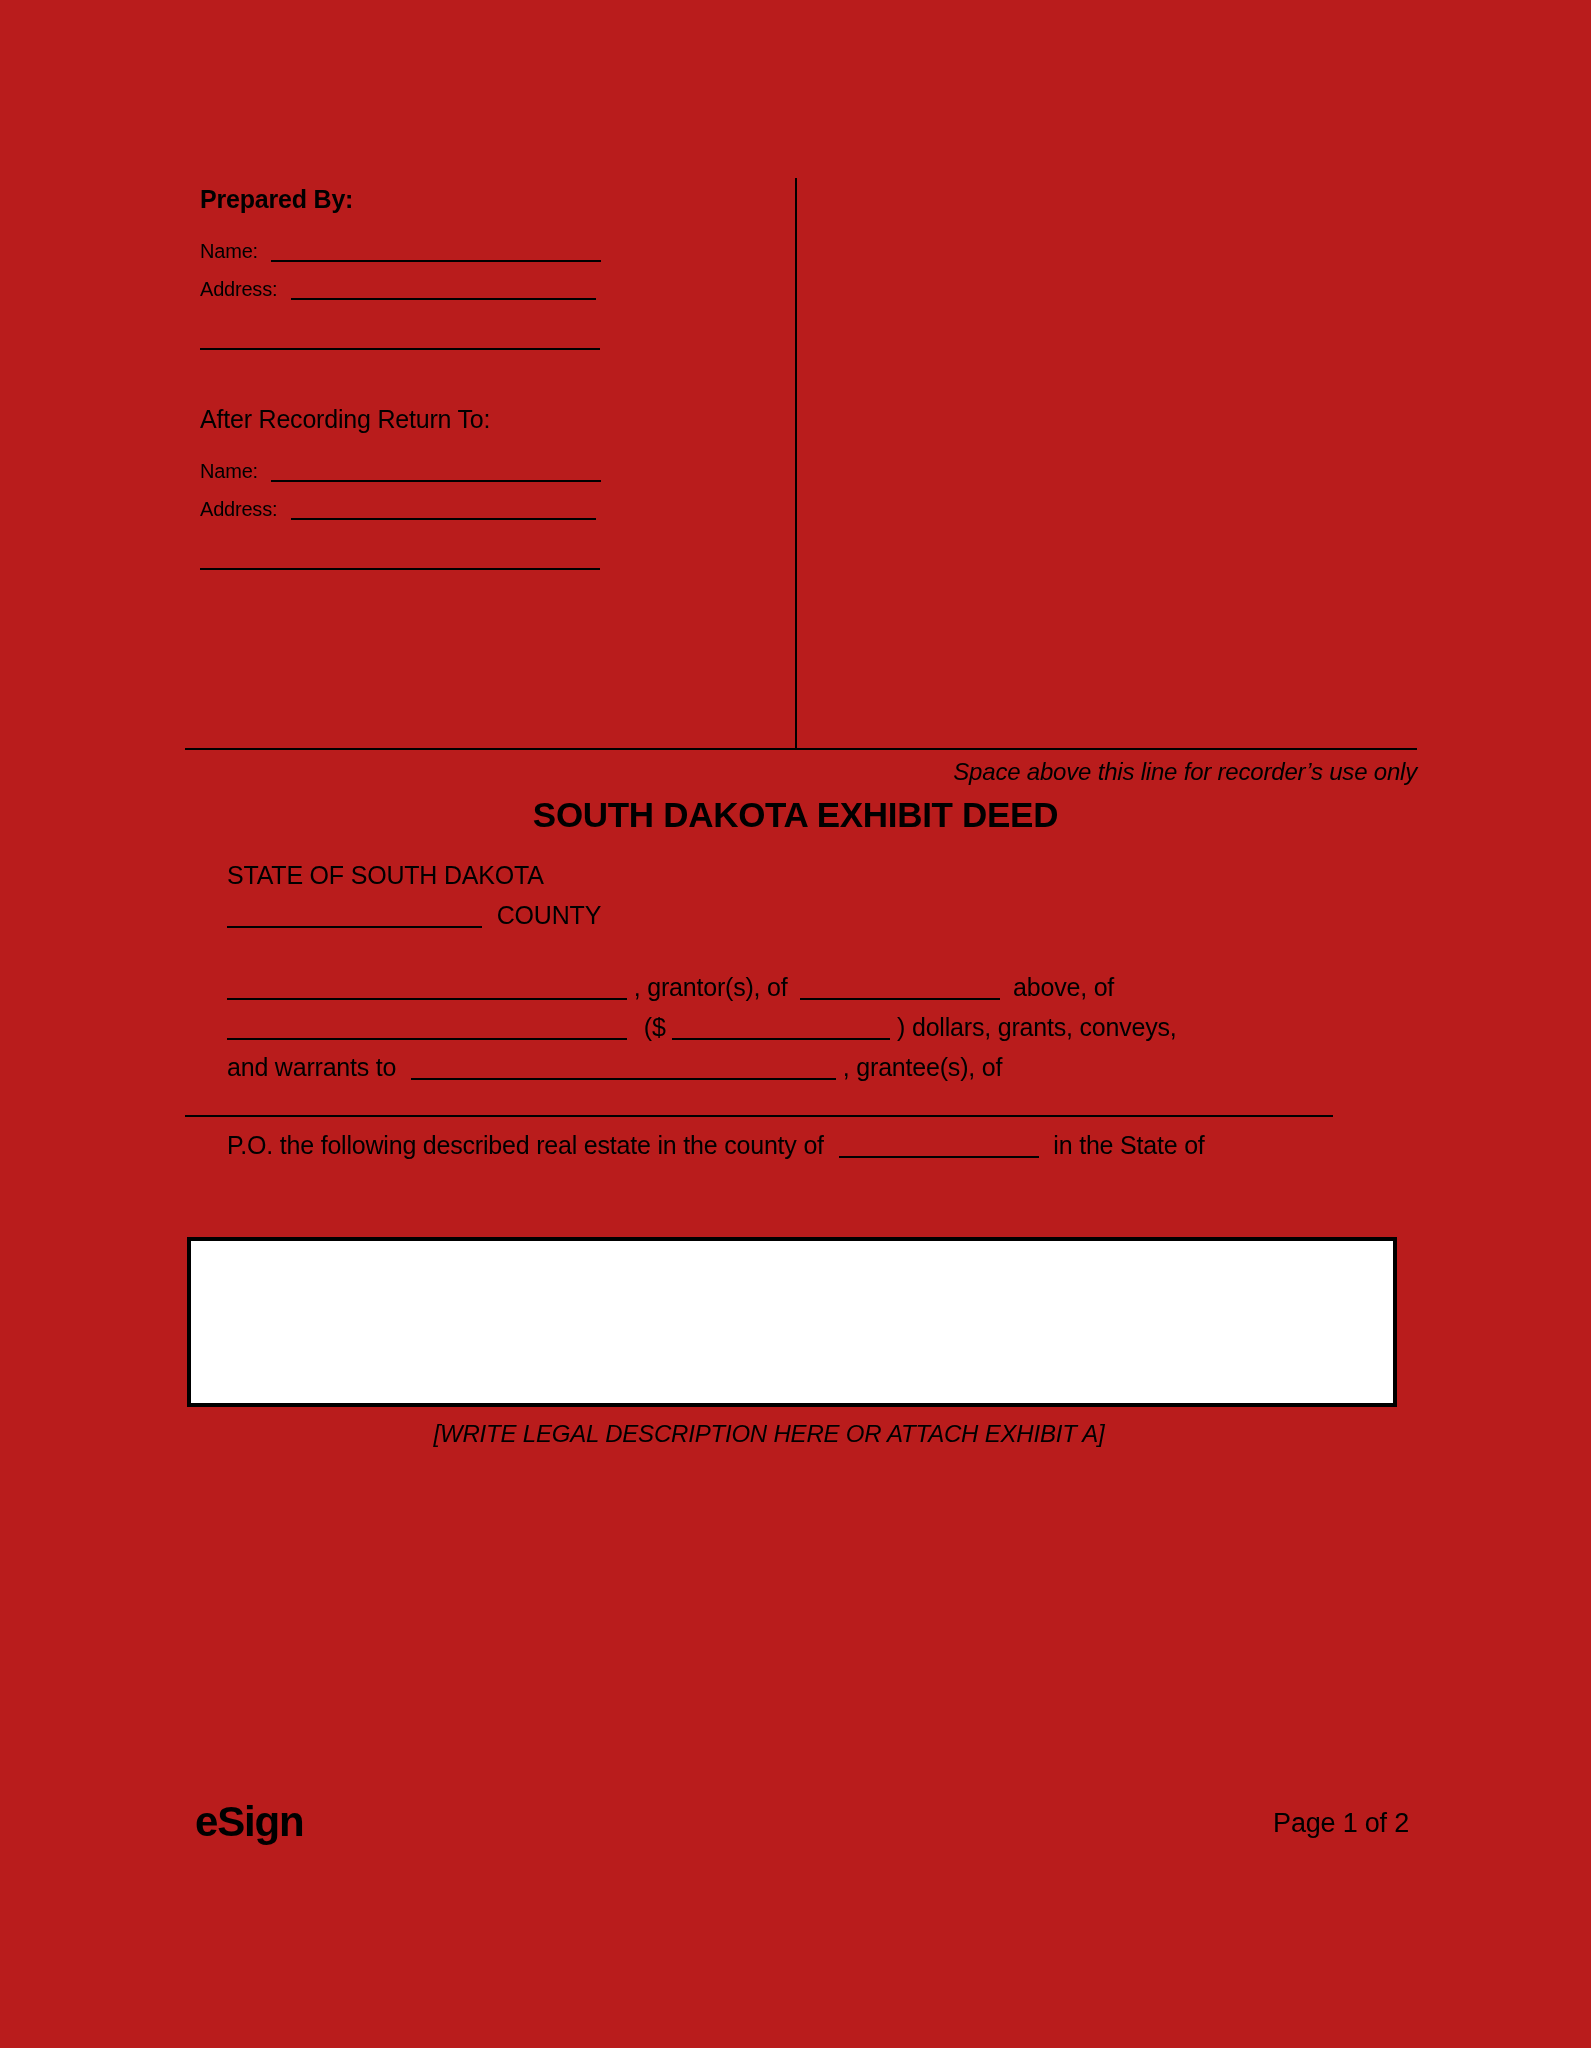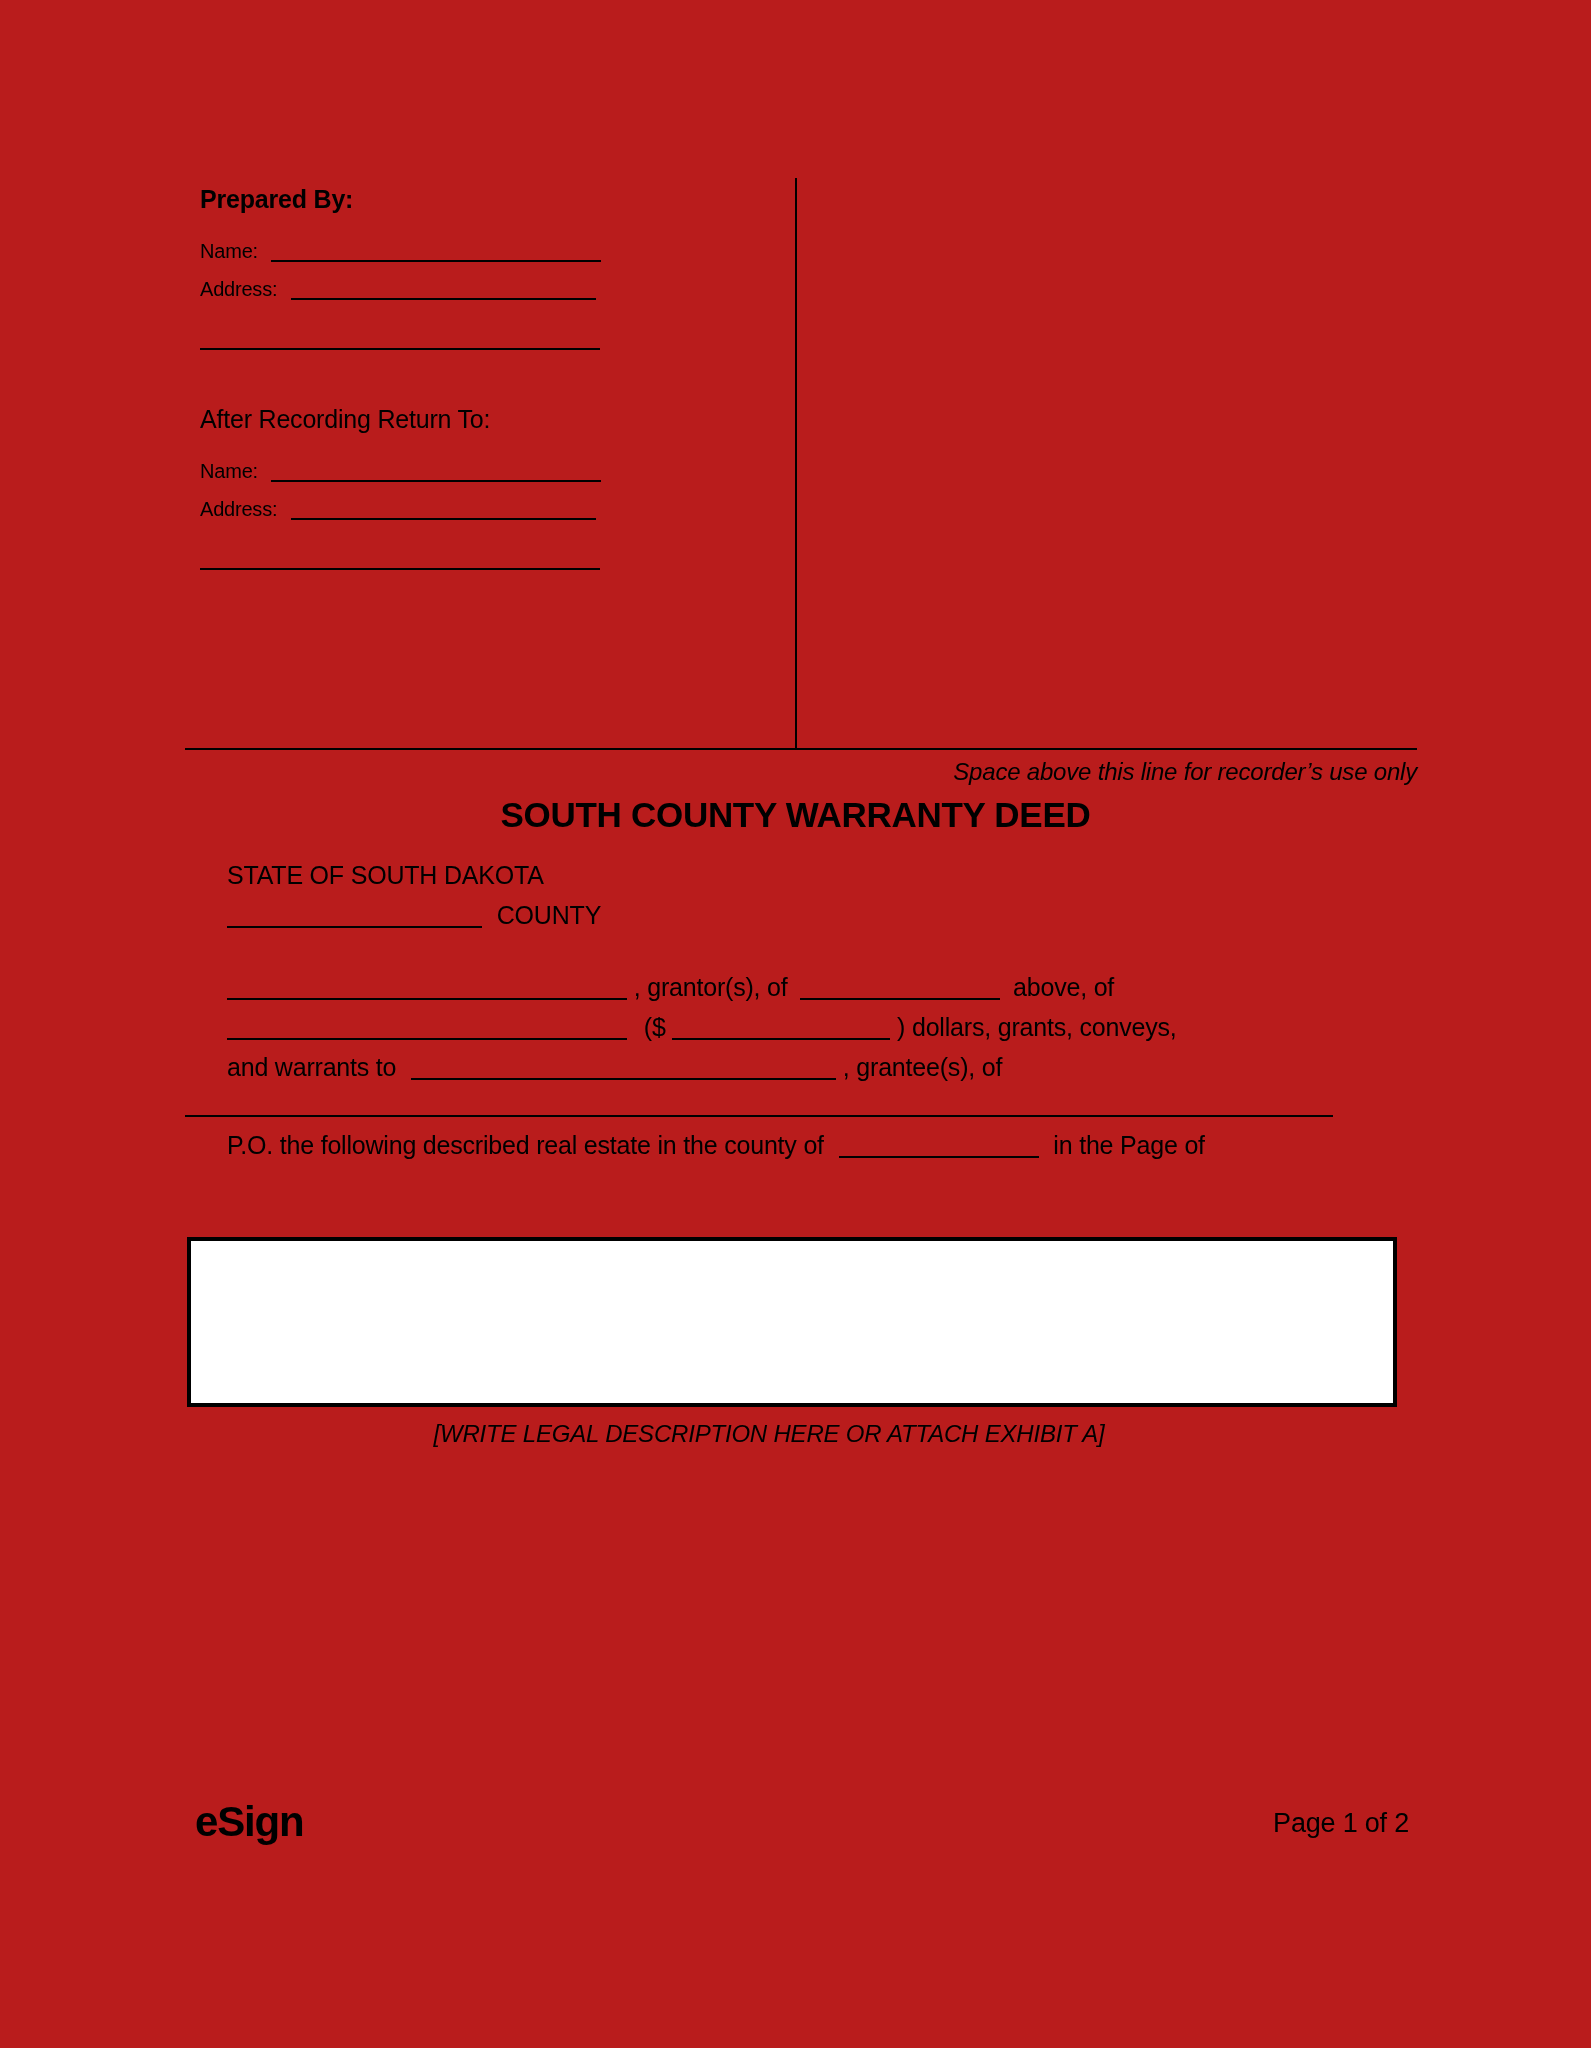--- a/index.html
+++ b/index.html
@@ -224,7 +224,7 @@
 
   <div class="recorder-caption">Space above this line for recorder’s use only</div>
 
-  <div class="doc-title">SOUTH COUNTY WARRANTY DEED</div>
+  <div class="doc-title">SOUTH DAKOTA EXHIBIT DEED</div>
 
   <div class="body-block">
 

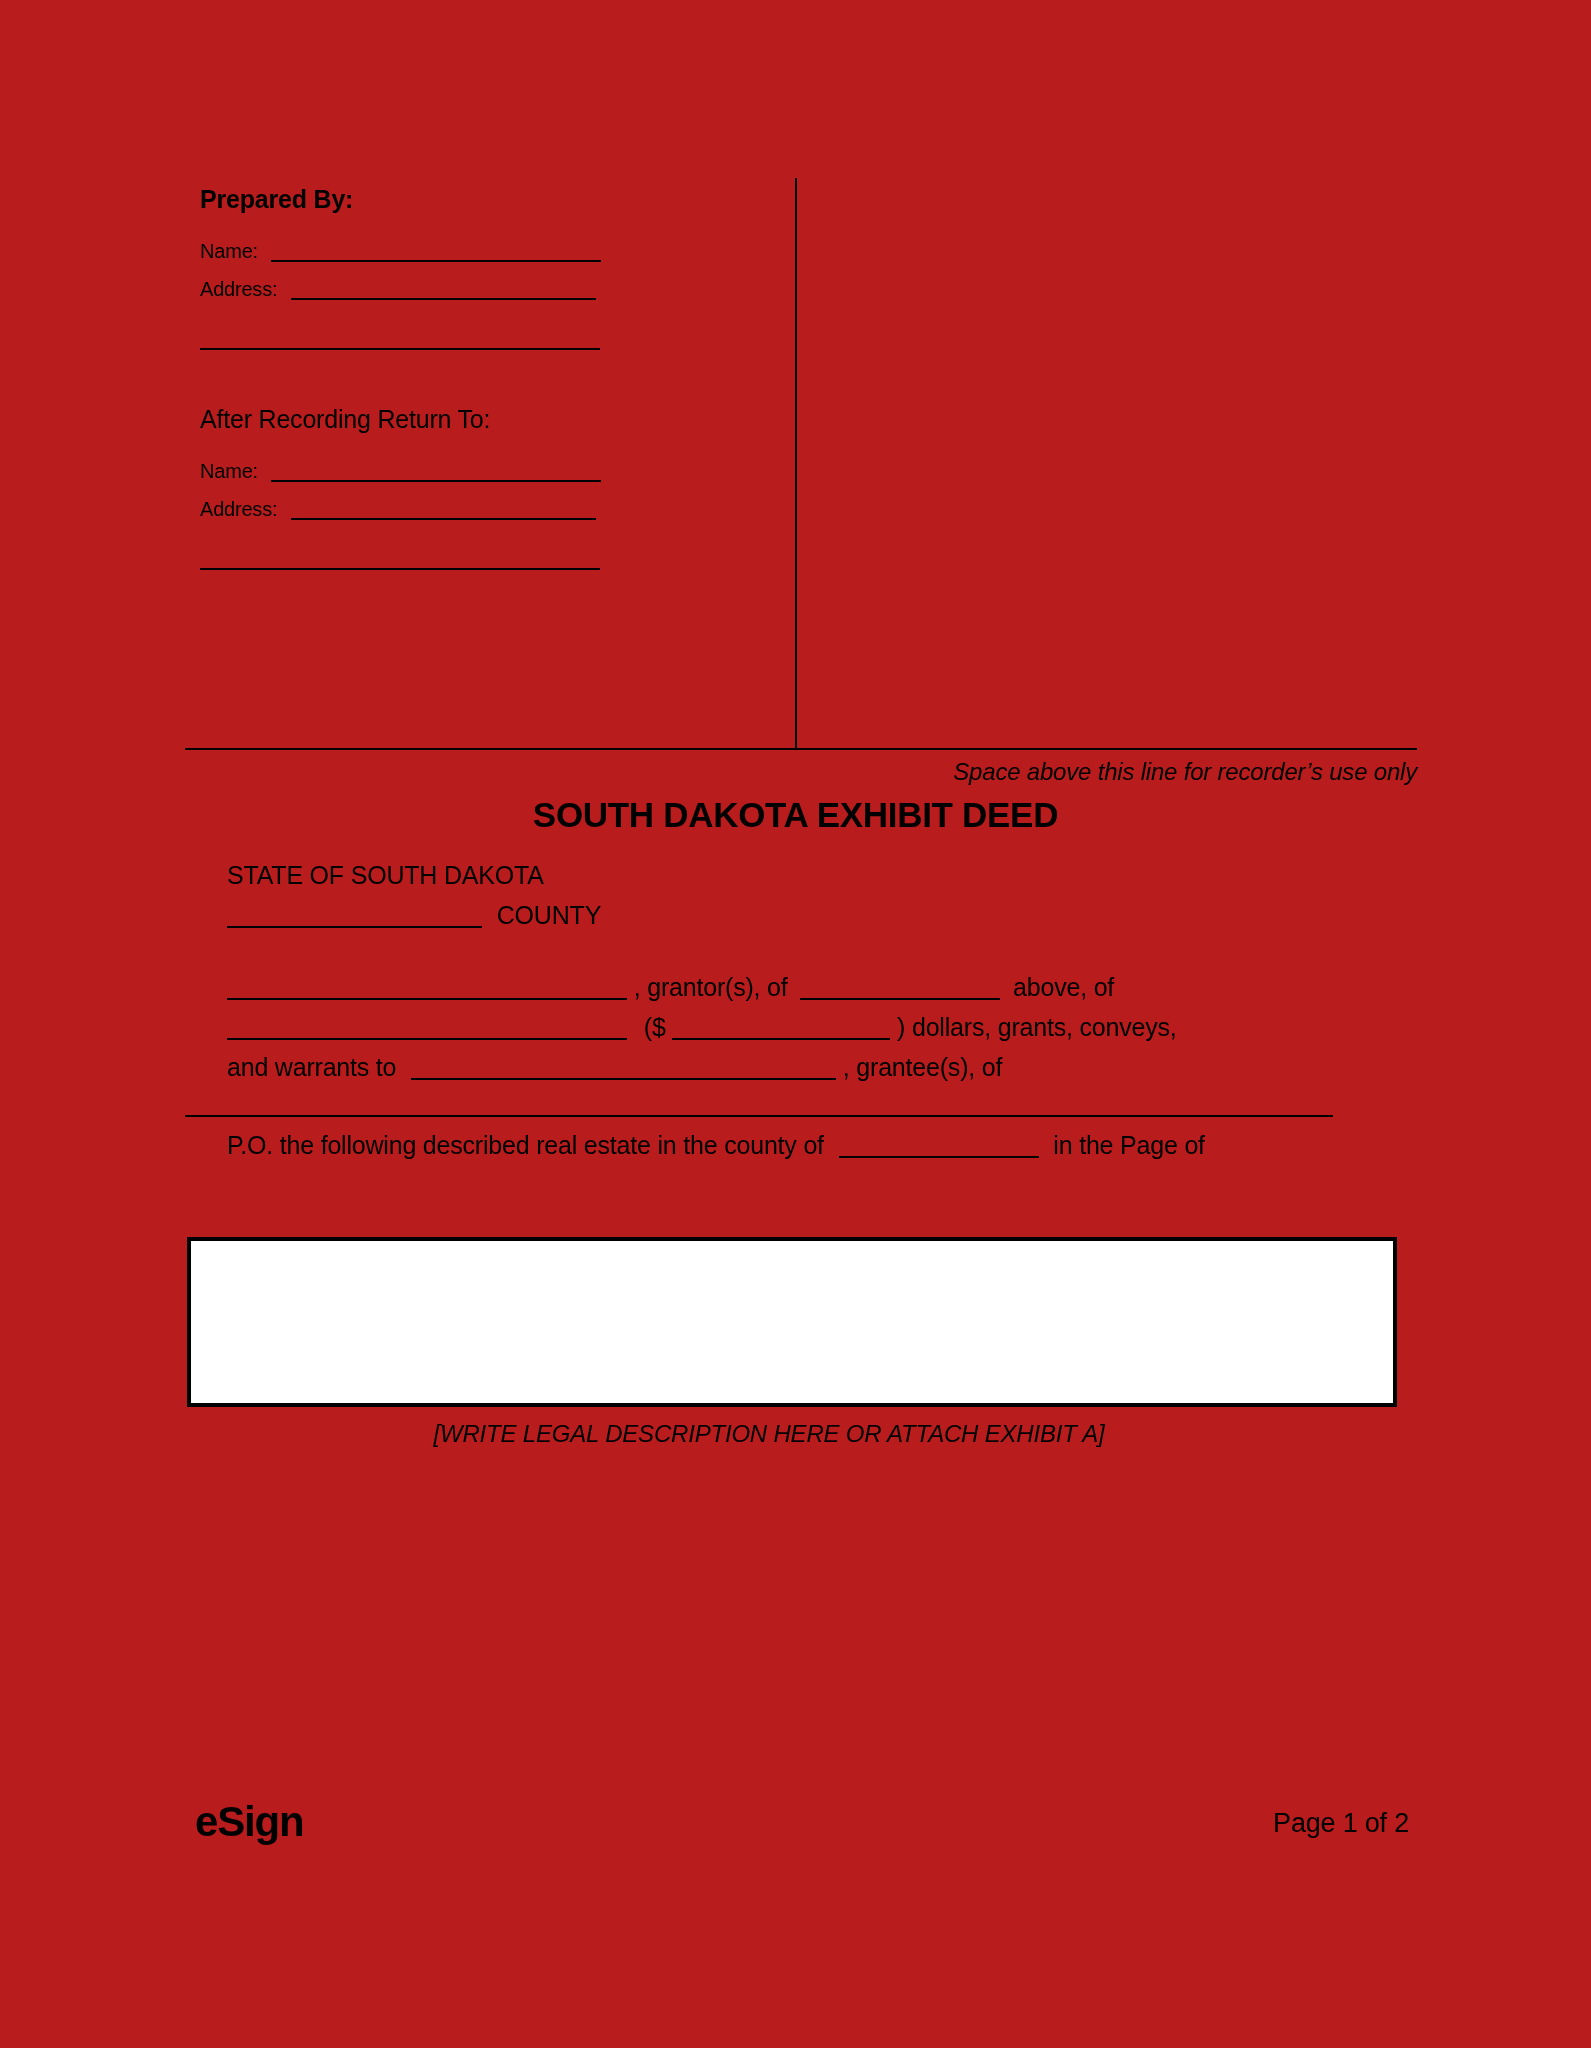--- a/index.html
+++ b/index.html
@@ -265,7 +265,7 @@
     <div class="line tall">
       <span>P.O. the following described real estate in the county of</span>
       <span class="rule" style="width:200px; margin-left:8px;"></span>
-      <span style="margin-left:8px;">in the Page of</span>
+      <span style="margin-left:8px;">in the State of</span>
     </div>
 
   </div>

